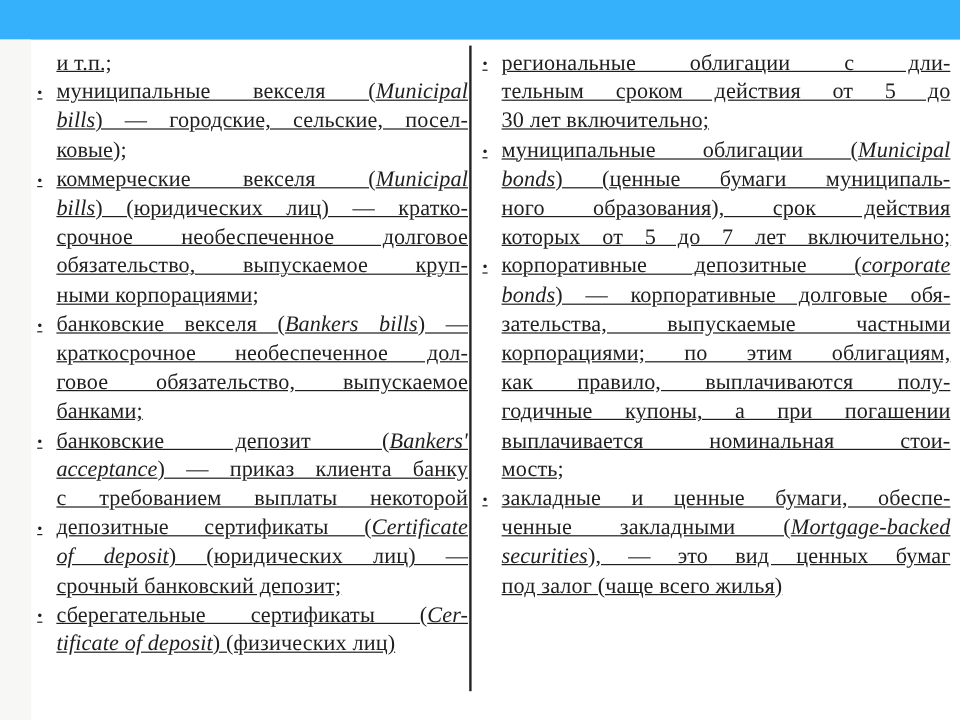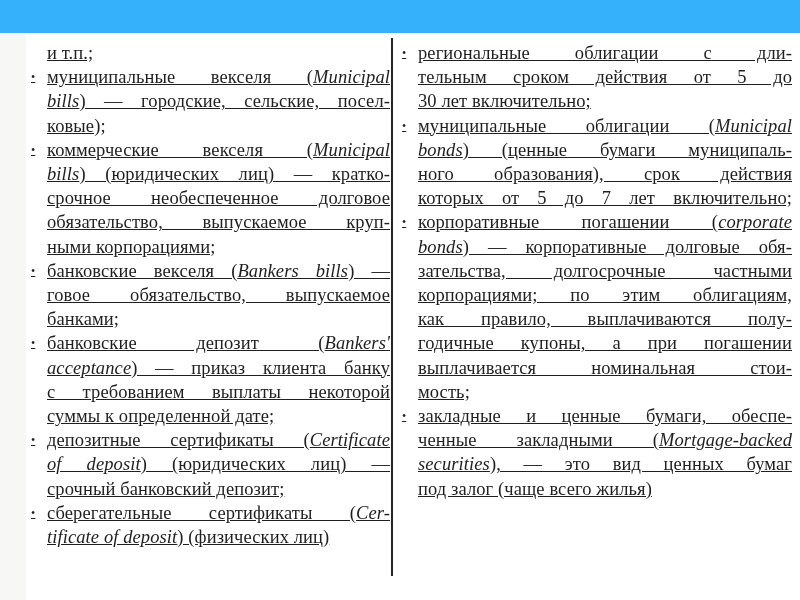--- a/index.html
+++ b/index.html
@@ -129,7 +129,7 @@
     <div class="item">
       <span class="bullet-cell">•</span>
       <div class="text-cell">
-        <div class="line"><span>корпоративные погашении (</span><span class="it">corporate</span></div>
+        <div class="line"><span>корпоративные депозитные (</span><span class="it">corporate</span></div>
         <div class="line"><span class="it">bonds</span><span>) — корпоративные долговые обя-</span></div>
         <div class="line"><span>зательства, долгосрочные частными</span></div>
         <div class="line"><span>корпорациями; по этим облигациям,</span></div>

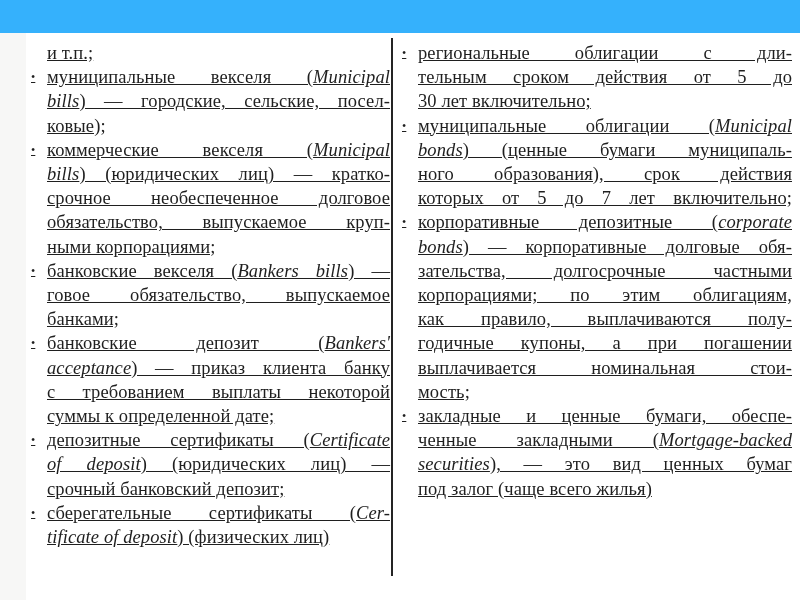--- a/index.html
+++ b/index.html
@@ -131,7 +131,7 @@
       <div class="text-cell">
         <div class="line"><span>корпоративные депозитные (</span><span class="it">corporate</span></div>
         <div class="line"><span class="it">bonds</span><span>) — корпоративные долговые обя-</span></div>
-        <div class="line"><span>зательства, долгосрочные частными</span></div>
+        <div class="line"><span>зательства, выпускаемые частными</span></div>
         <div class="line"><span>корпорациями; по этим облигациям,</span></div>
         <div class="line"><span>как правило, выплачиваются полу-</span></div>
         <div class="line"><span>годичные купоны, а при погашении</span></div>

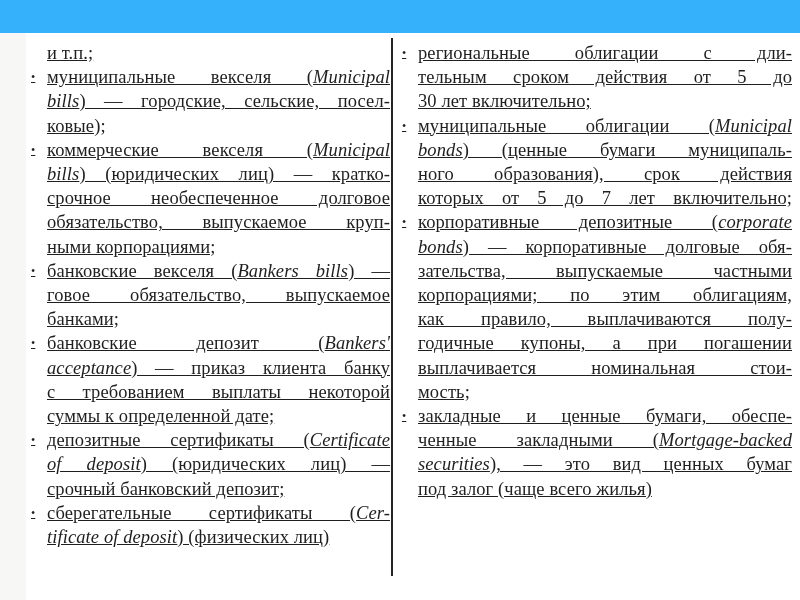--- a/index.html
+++ b/index.html
@@ -78,6 +78,7 @@
       <span class="bullet-cell">•</span>
       <div class="text-cell">
         <div class="line"><span>банковские векселя (</span><span class="it">Bankers bills</span><span>) —</span></div>
+        <div class="line"><span>краткосрочное необеспеченное дол-</span></div>
         <div class="line"><span>говое обязательство, выпускаемое</span></div>
         <div class="line last"><span>банками;</span></div>
       </div>

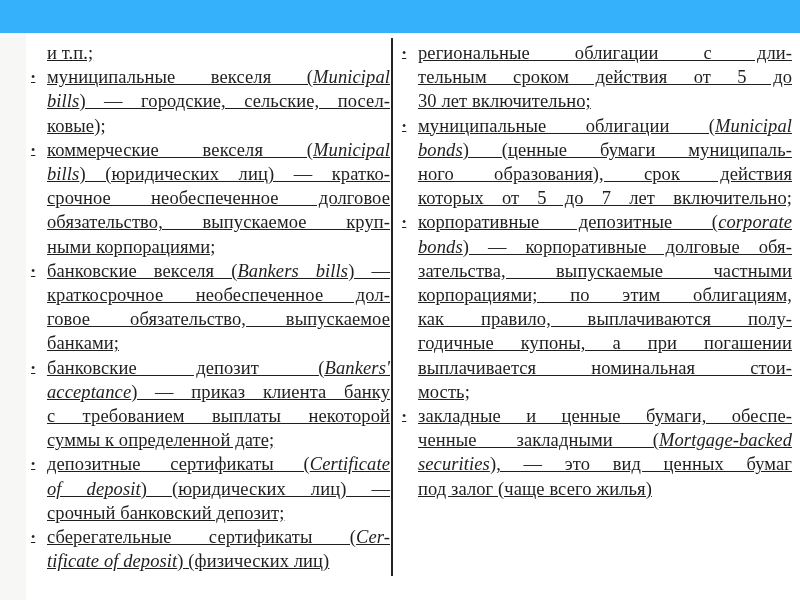--- a/index.html
+++ b/index.html
@@ -89,7 +89,6 @@
         <div class="line"><span>банковские депозит (</span><span class="it">Bankers'</span></div>
         <div class="line"><span class="it">acceptance</span><span>) — приказ клиента банку</span></div>
         <div class="line"><span>с требованием выплаты некоторой</span></div>
-        <div class="line last"><span>суммы к определенной дате;</span></div>
       </div>
     </div>
     <div class="item">

